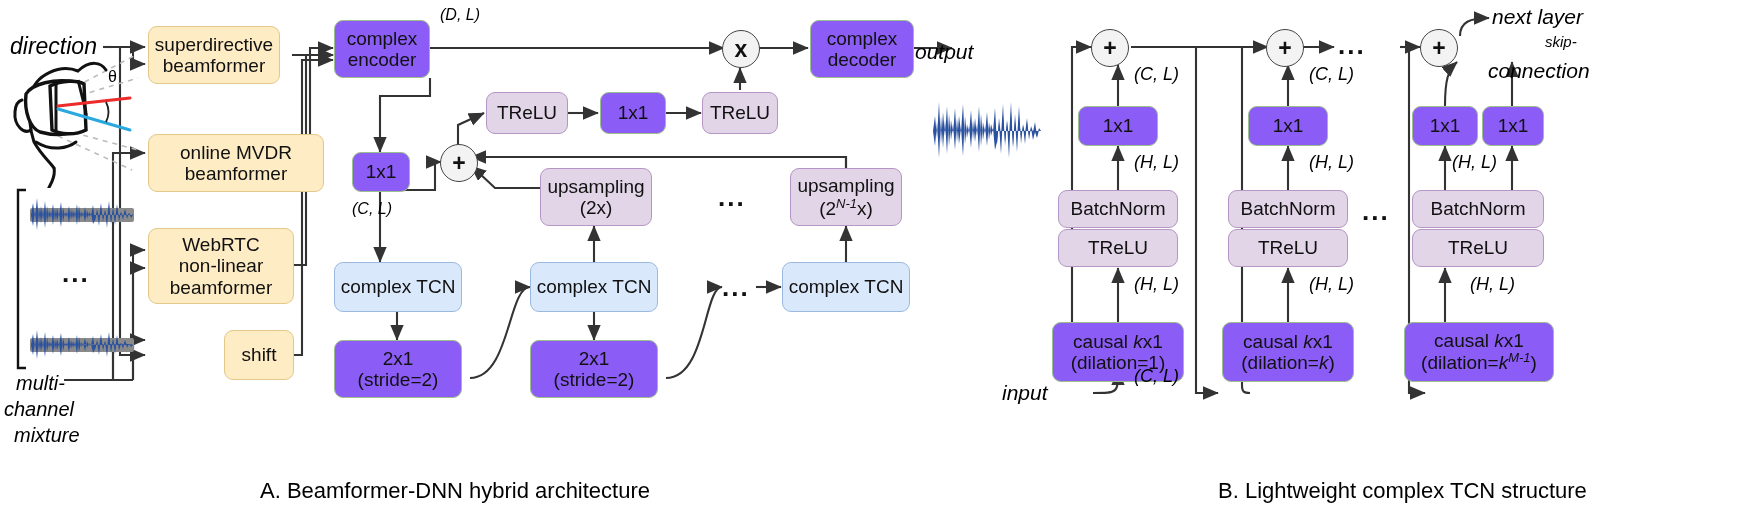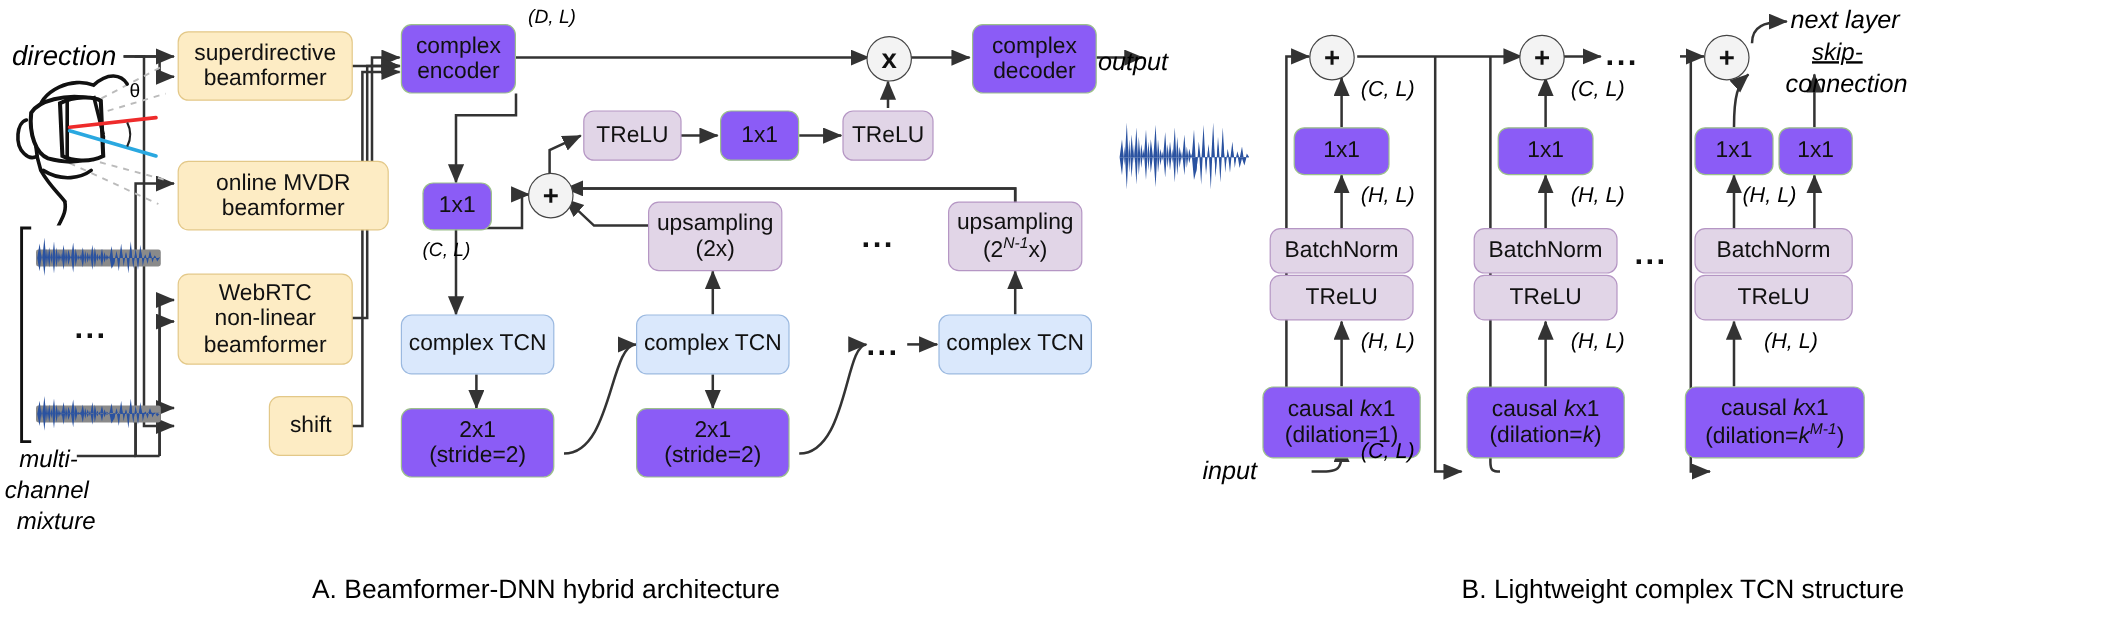--- a/index.html
+++ b/index.html
@@ -202,7 +202,7 @@
   <div class="lbl ital" style="left:4px;top:398px;font-size:20px;">channel</div>
   <div class="lbl ital" style="left:14px;top:424px;font-size:20px;">mixture</div>
 
-  <div class="box yellow" style="left:148px;top:26px;width:146px;height:58px;text-align:center;">
+  <div class="box yellow" style="left:148px;top:26px;width:132px;height:58px;text-align:center;">
     <span><span>superdirective</span><br><span>beamformer</span></span>
   </div>
   <div class="box yellow" style="left:148px;top:134px;width:176px;height:58px;">

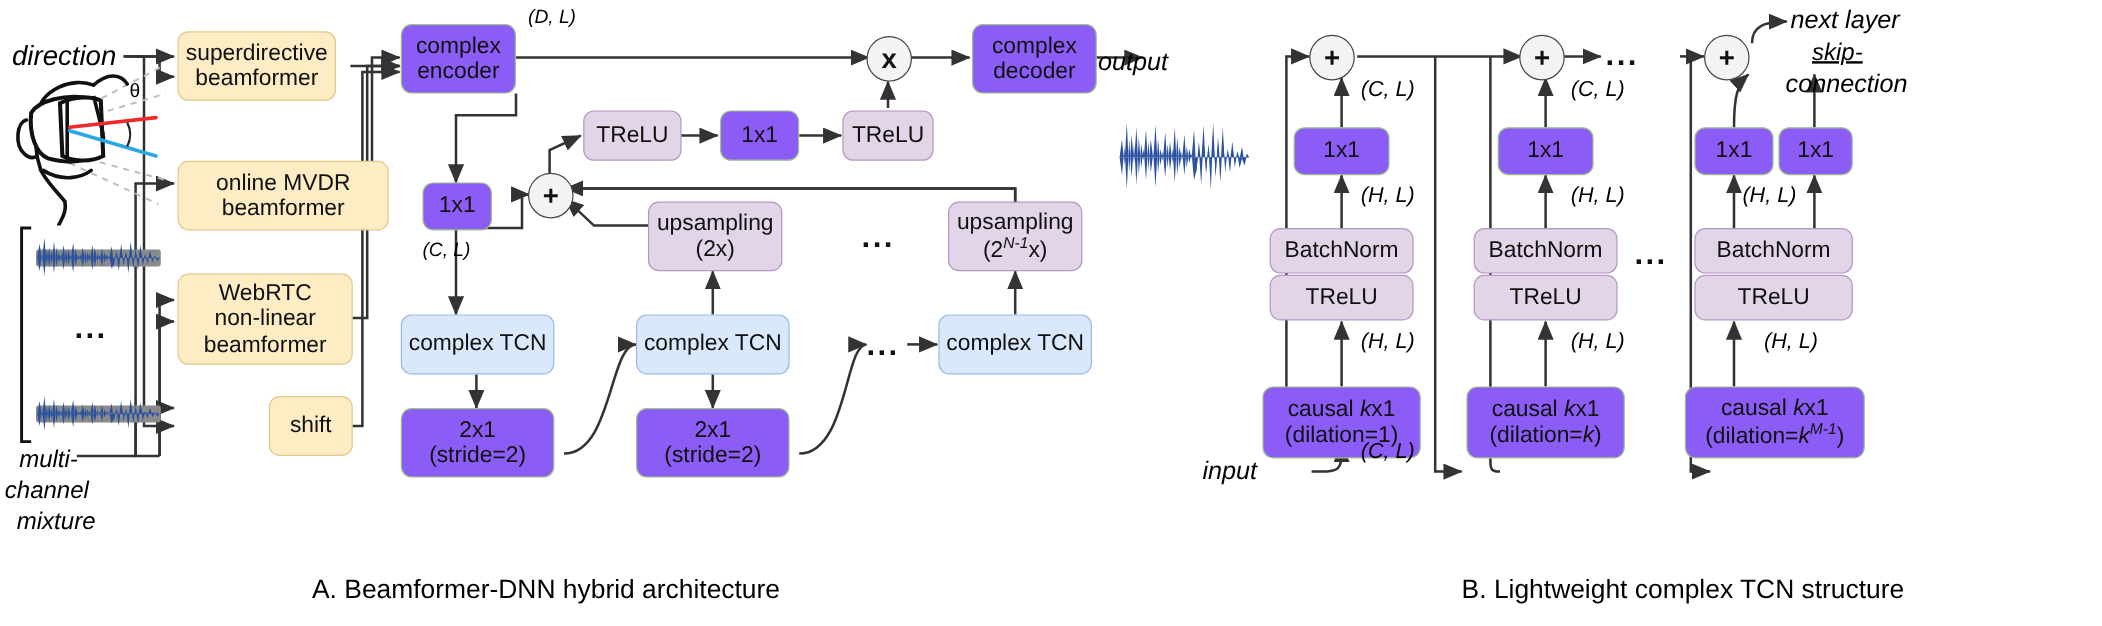--- a/index.html
+++ b/index.html
@@ -346,7 +346,7 @@
   </div>
 
   <div class="lbl ital" style="left:1492px;top:5px;font-size:21px;">next layer</div>
-  <div class="lbl ital" style="left:1510px;top:33px;font-size:20px;text-decoration:underline;">skip-</div>
+  <div class="lbl ital" style="left:1545px;top:33px;font-size:15px;">skip-</div>
   <div class="lbl ital" style="left:1488px;top:59px;font-size:21px;">connection</div>
 
   <div class="caption" style="left:260px;top:478px;">A. Beamformer-DNN hybrid architecture</div>

